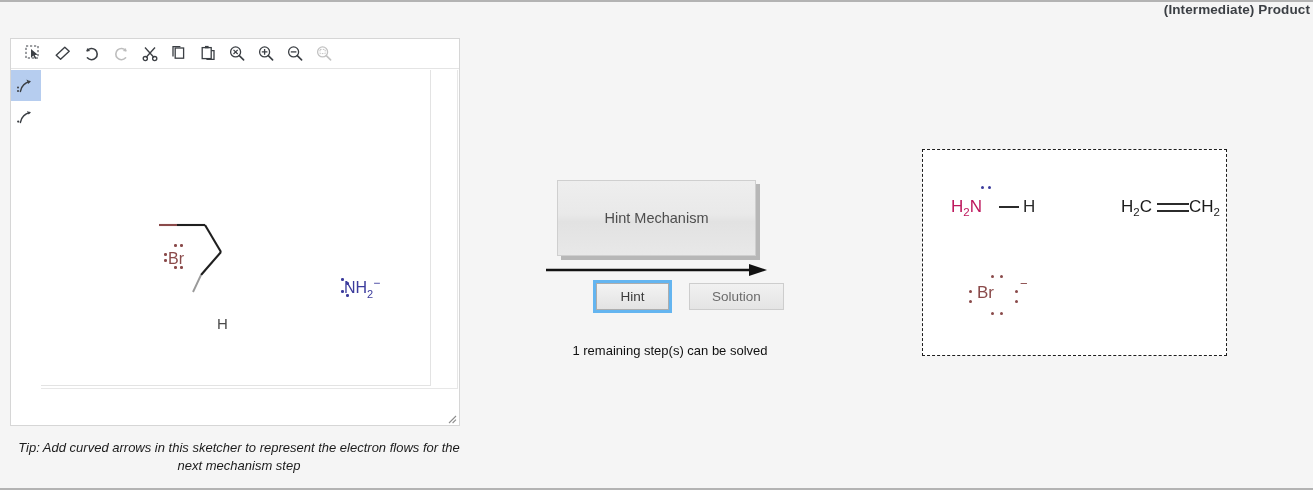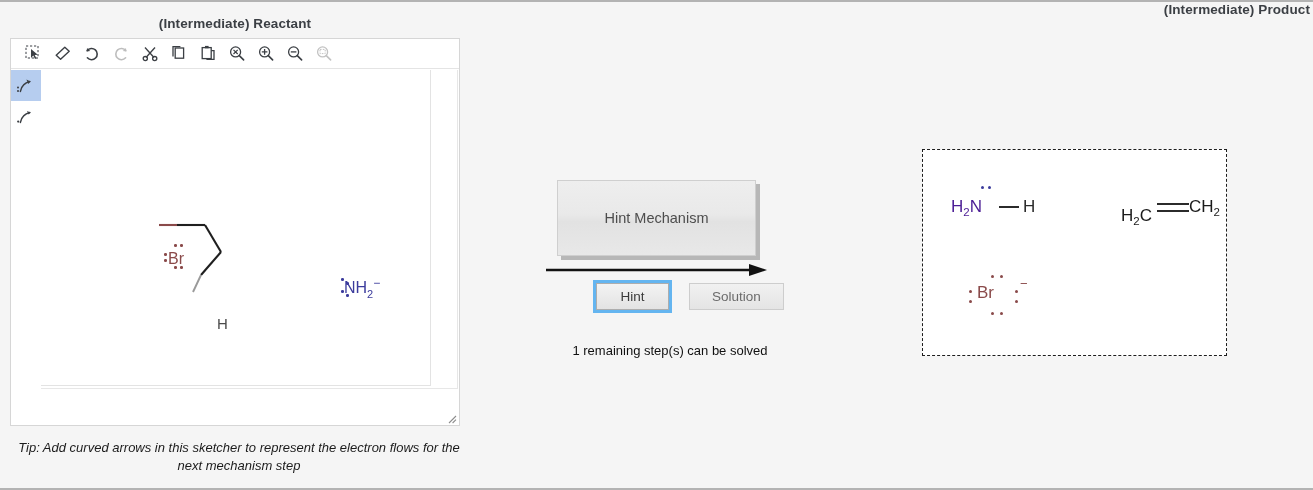--- a/index.html
+++ b/index.html
@@ -291,7 +291,6 @@
 
 <div class="page">
 
-  <div class="col-title" id="reactant-title">(Intermediate) Reactant</div>
   <div class="col-title" id="product-title">(Intermediate) Product</div>
 
   <div class="sketcher">

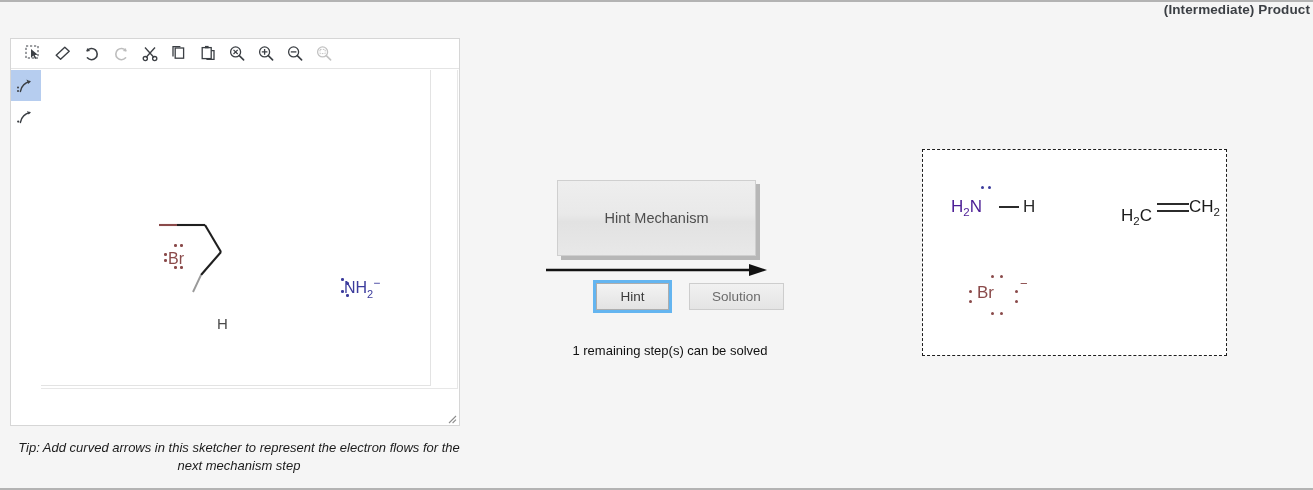--- a/index.html
+++ b/index.html
@@ -265,7 +265,7 @@
     left: 28px;
     top: 47px;
     font-size: 17px;
-    color: #4c1d95;
+    color: #be185d;
   }
   .p-amine sub { font-size: 11.5px; }
   .p-ethene {

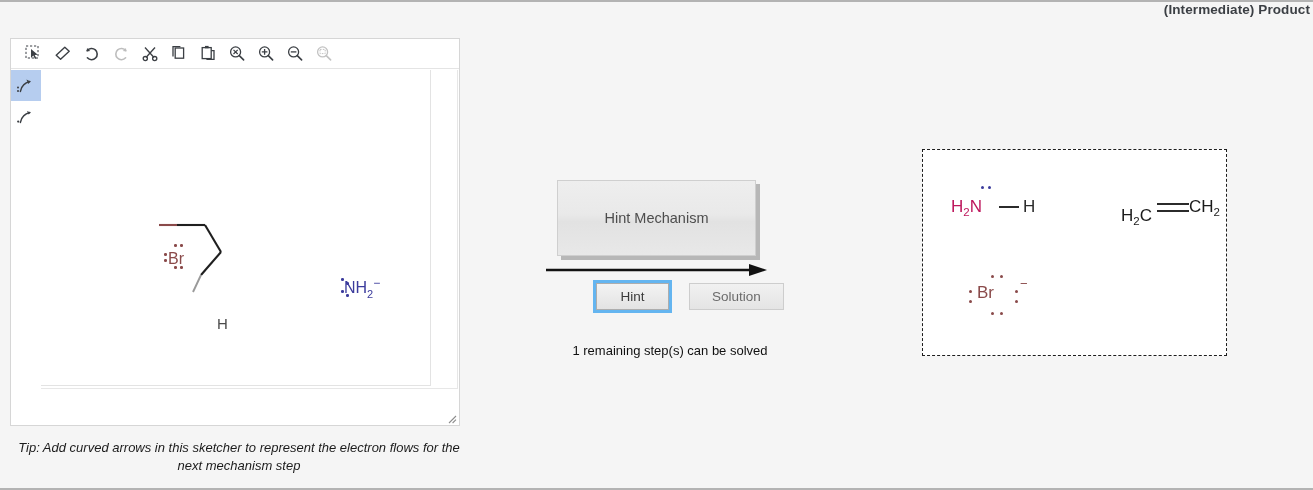--- a/index.html
+++ b/index.html
@@ -270,7 +270,7 @@
   .p-amine sub { font-size: 11.5px; }
   .p-ethene {
     left: 198px;
-    top: 56px;
+    top: 47px;
     font-size: 17px;
     color: #1b1b1b;
   }

